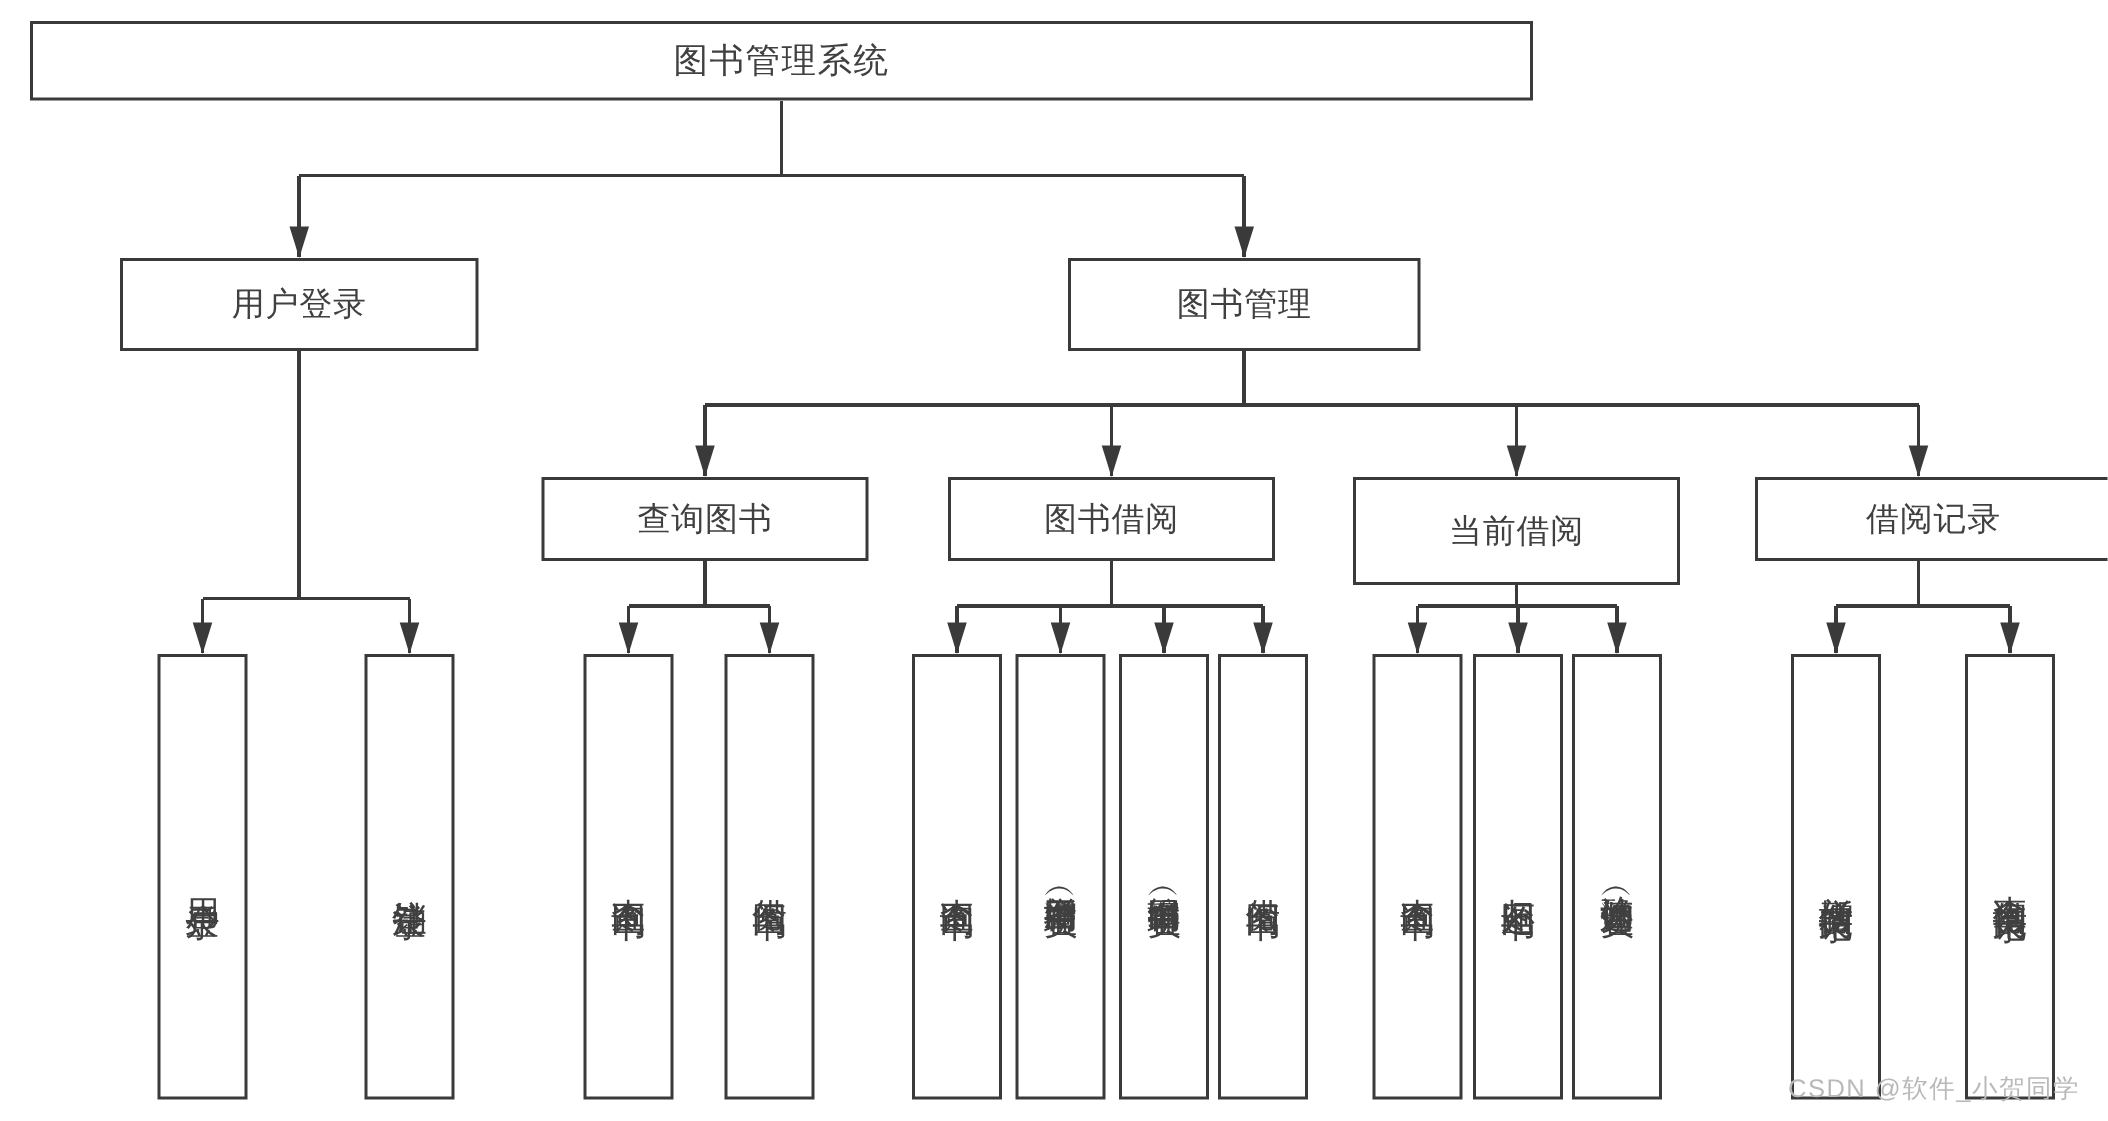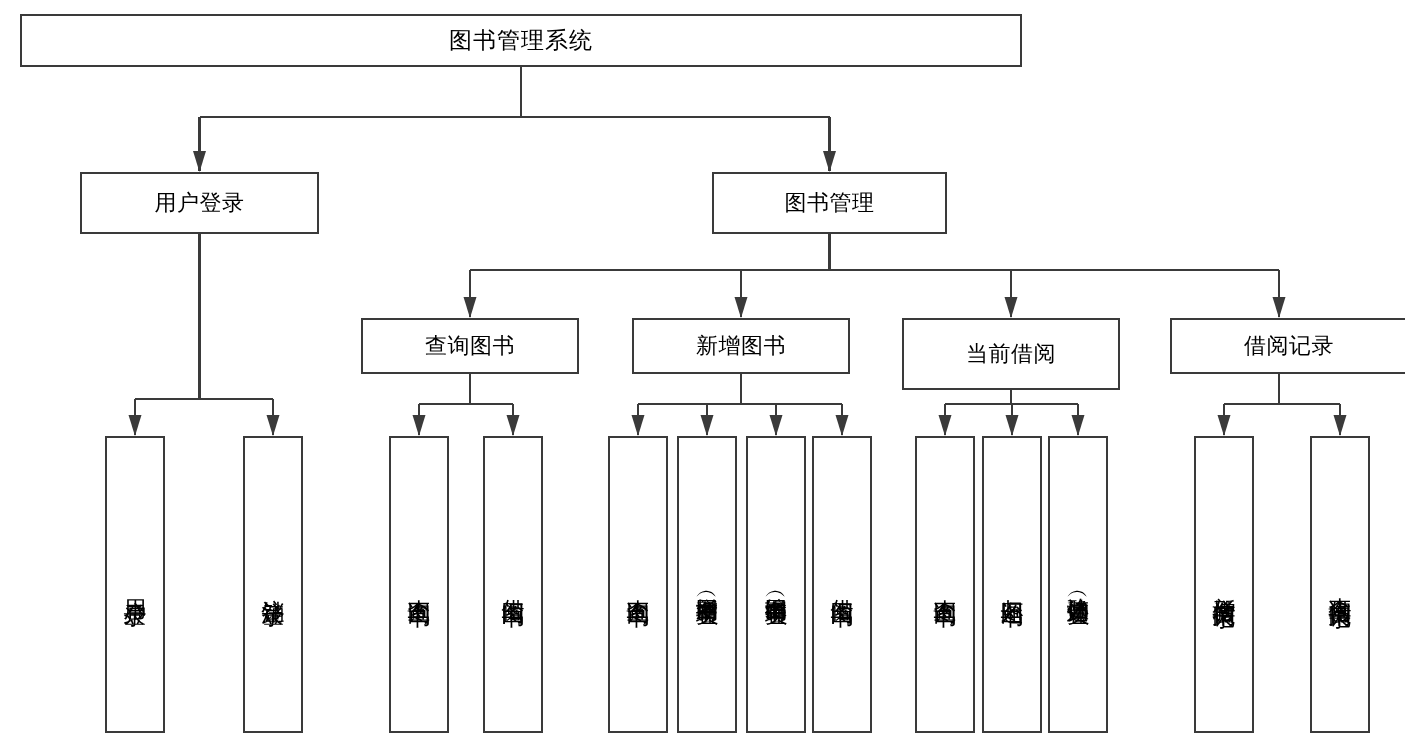--- a/index.html
+++ b/index.html
@@ -17,7 +17,7 @@
     display:flex;
     align-items:center;
     justify-content:center;
-    color:#000000;
+    color:#404040;
   }
   .node .label{
     display:block;

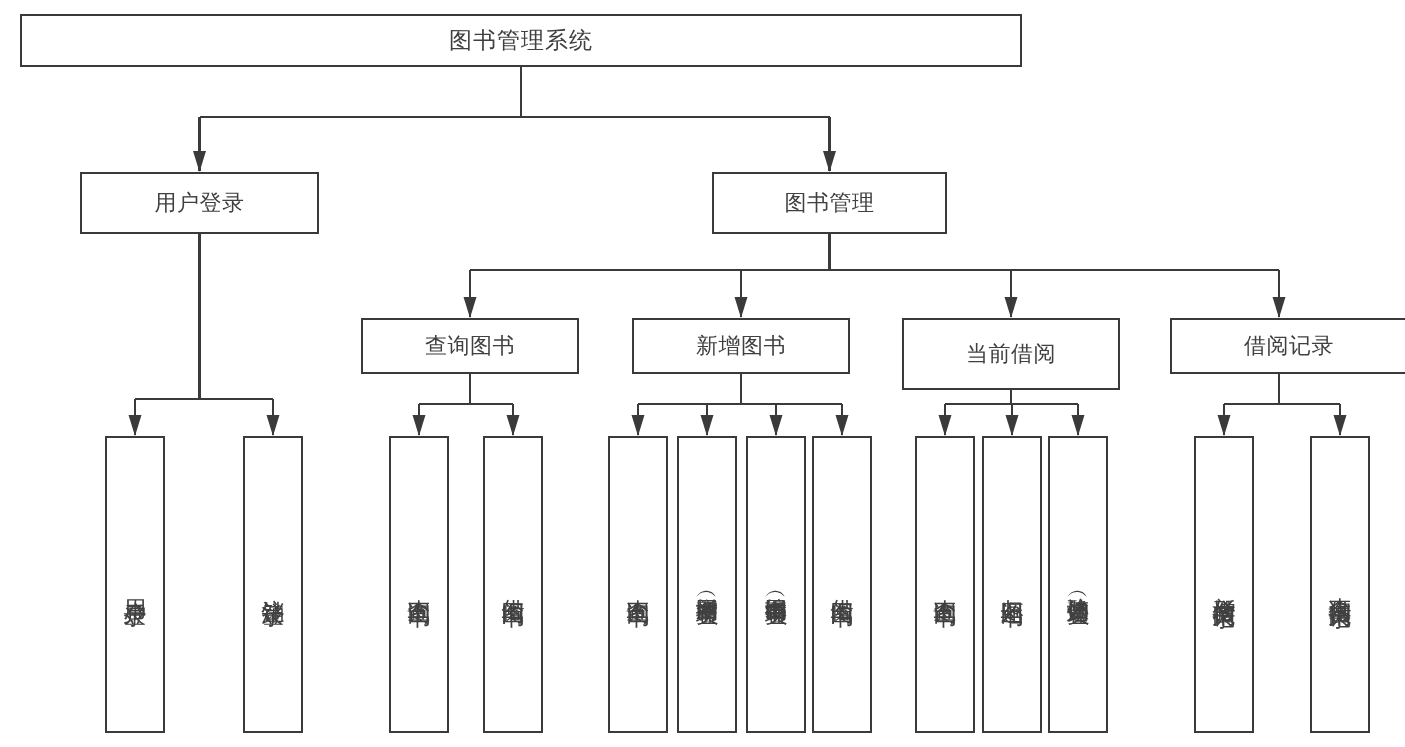--- a/index.html
+++ b/index.html
@@ -118,7 +118,7 @@
         <span class="label">查询图书</span>
       </div>
       <div class="node horiz" style="left: 632px; top: 318px; width: 218px; height: 56px;">
-        <span class="label">新增图书</span>
+        <span class="label">图书借阅</span>
       </div>
       <div class="node horiz" style="left: 902px; top: 318px; width: 218px; height: 72px;">
         <span class="label">当前借阅</span>

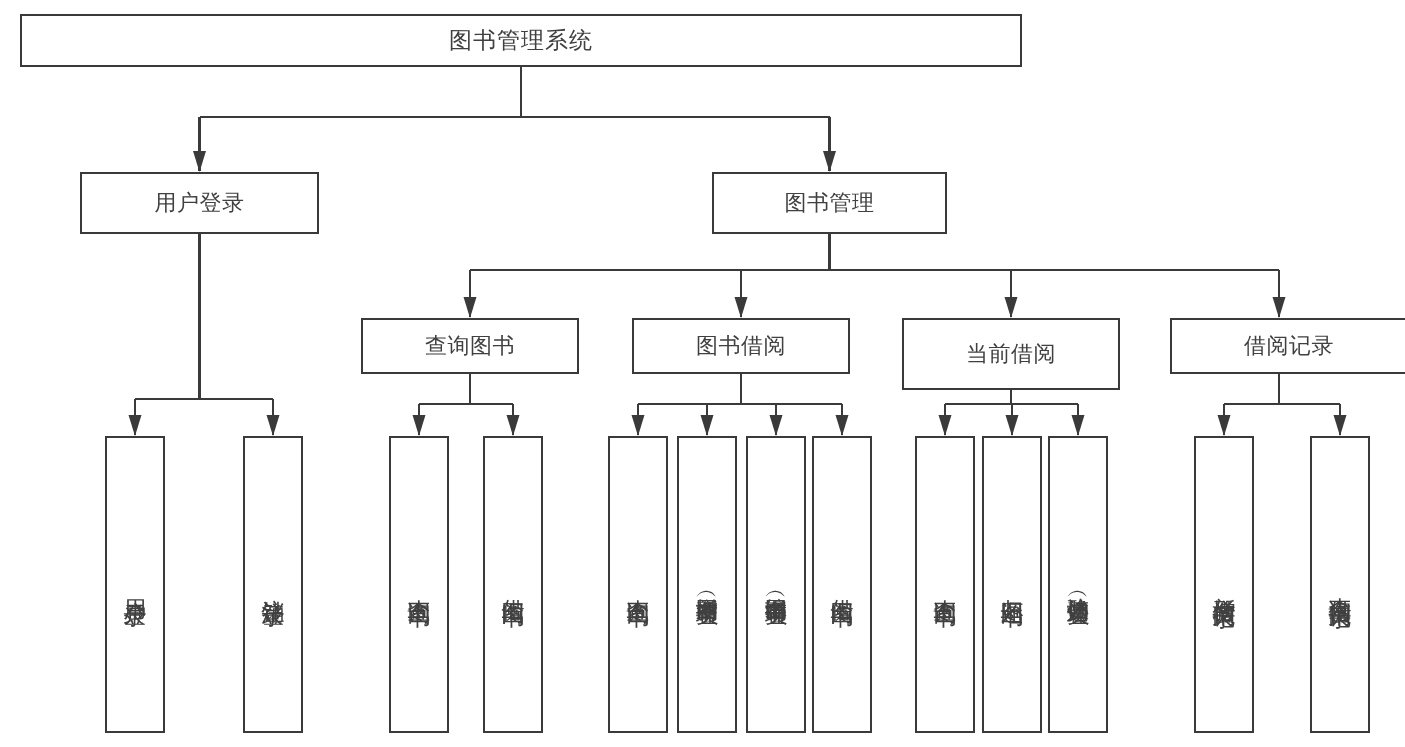--- a/index.html
+++ b/index.html
@@ -166,6 +166,7 @@
         <span class="label">查询借阅记录</span>
       </div>
     </div>
+  <div class="watermark" style="left: 1192px; top: 714px;">CSDN @软件_小贺同学</div>
 </div>
 
 </body></html>

